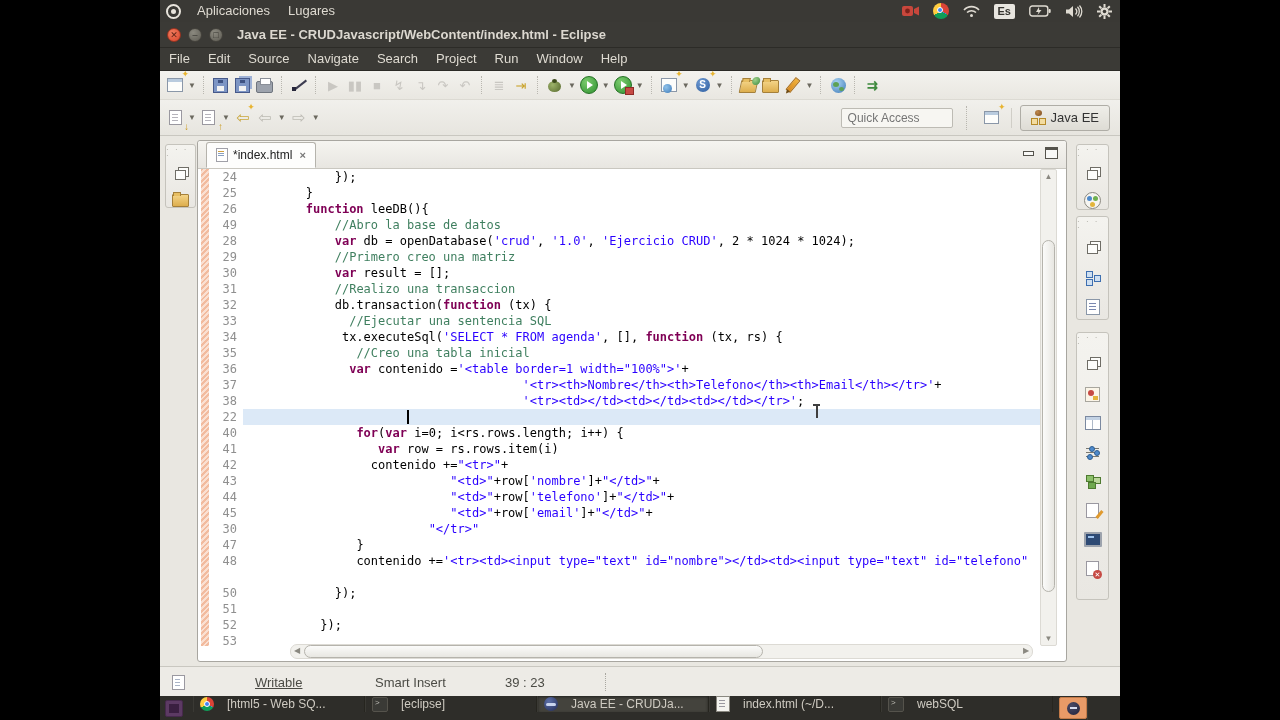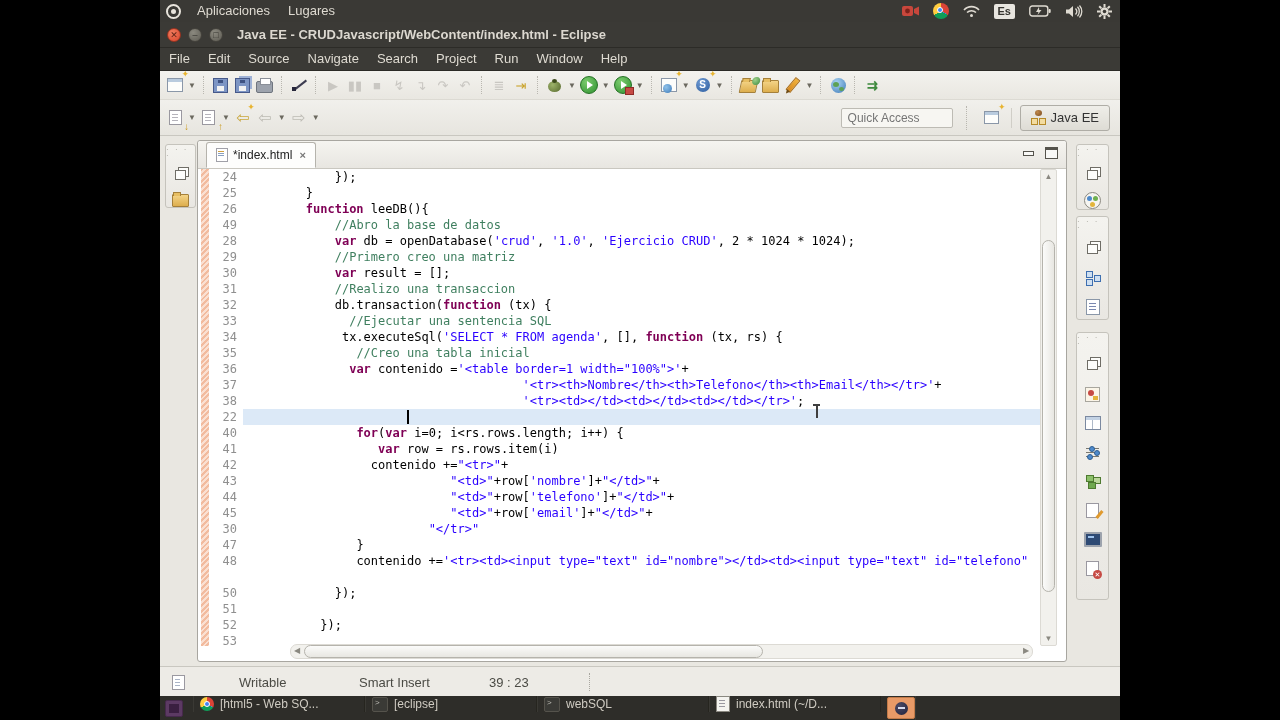--- a/index.html
+++ b/index.html
@@ -644,7 +644,7 @@
 
   <div class="statusbar">
     <span class="sb-icon"></span>
-    <span class="sb-field" style="width:120px;margin-left:48px;">Writable</span>
+    <span class="sb-field" style="width:120px;margin-left:64px;text-decoration:underline;">Writable</span>
     <span class="sb-field">Smart Insert</span>
     <span class="sb-field" style="width:70px;">39 : 23</span>
     <span class="sb-dots"></span>

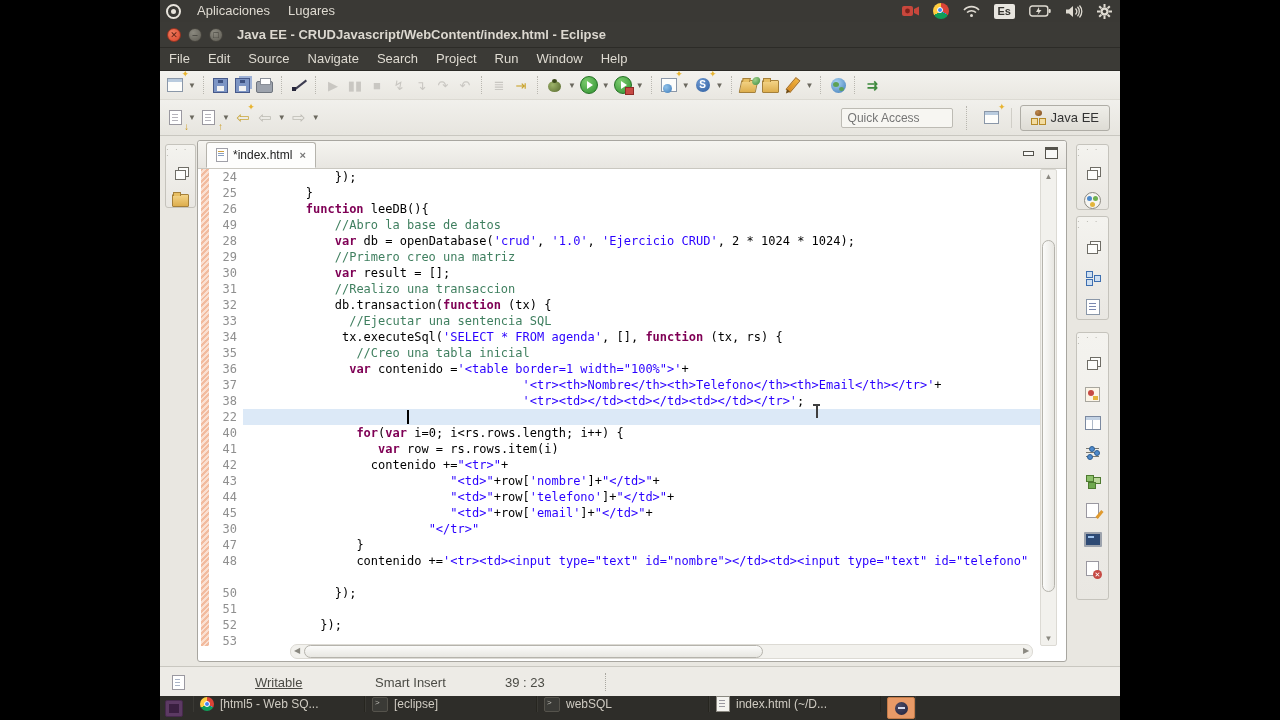--- a/index.html
+++ b/index.html
@@ -192,7 +192,7 @@
   .taskbar{position:absolute;top:696px;left:0;width:960px;height:24px;background:#2E2D29;display:flex;align-items:center;}
   .tb-mini{width:16px;height:15px;background:#5C3A63;border:1px solid #46294C;border-radius:2px;margin:0 10px 0 5px;position:relative;}
   .tb-mini::after{content:"";position:absolute;left:3px;top:3px;right:3px;bottom:3px;background:#3A1F40;}
-  .tb-item{width:172px;height:16px;display:flex;align-items:center;gap:6px;padding:0 6px;box-sizing:border-box;
+  .tb-item{width:172px;height:16px;display:flex;align-items:center;gap:13px;padding:0 6px;box-sizing:border-box;
            border-left:1px solid #3A3934;border-right:1px solid #26251F;color:#CFCBC2;font-size:12px;white-space:nowrap;overflow:hidden;}
   .tb-item.active{background:#44433D;box-shadow:inset 0 1px 3px rgba(0,0,0,.5);}
   .tb-label{overflow:hidden;text-overflow:clip;white-space:nowrap;}

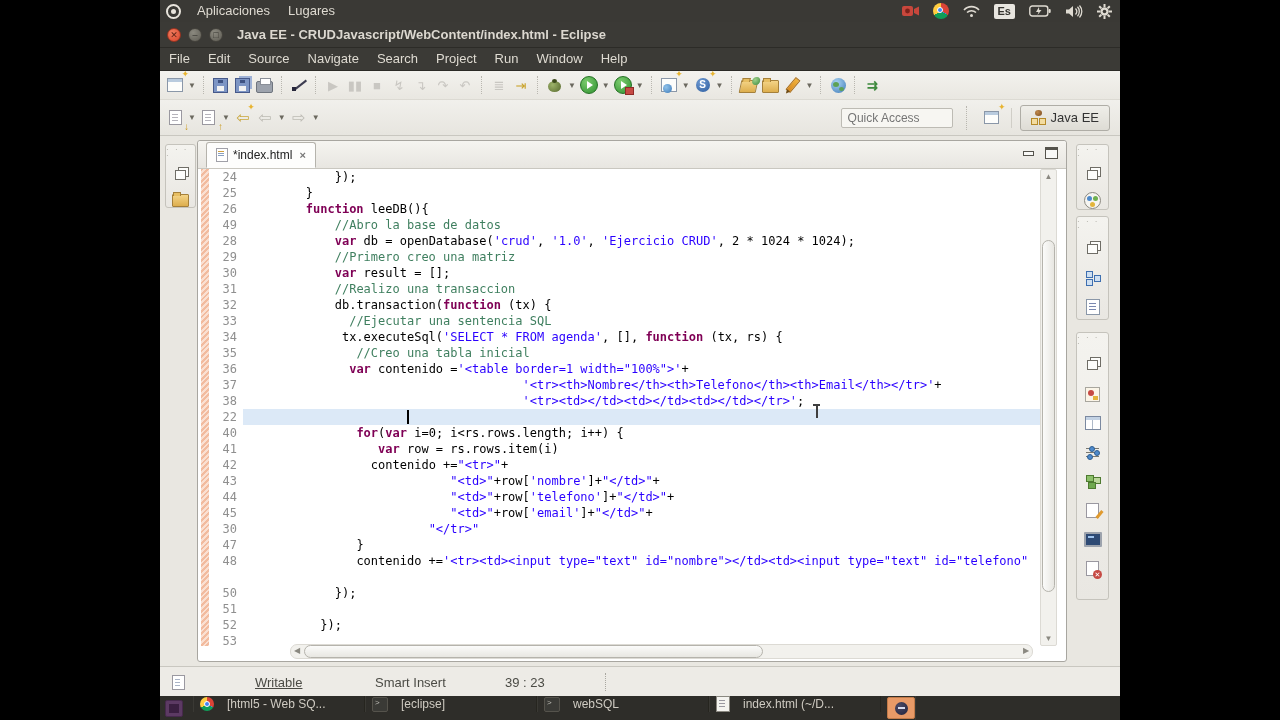--- a/index.html
+++ b/index.html
@@ -661,6 +661,10 @@
           <span class="tbi tbi-term"></span>
           <span class="tb-label">[eclipse]</span>
         </span>
+        <span class="tb-item active">
+          <span class="tbi tbi-eclipse"></span>
+          <span class="tb-label">Java EE - CRUDJa...</span>
+        </span>
         <span class="tb-item">
           <span class="tbi tbi-term"></span>
           <span class="tb-label">webSQL</span>

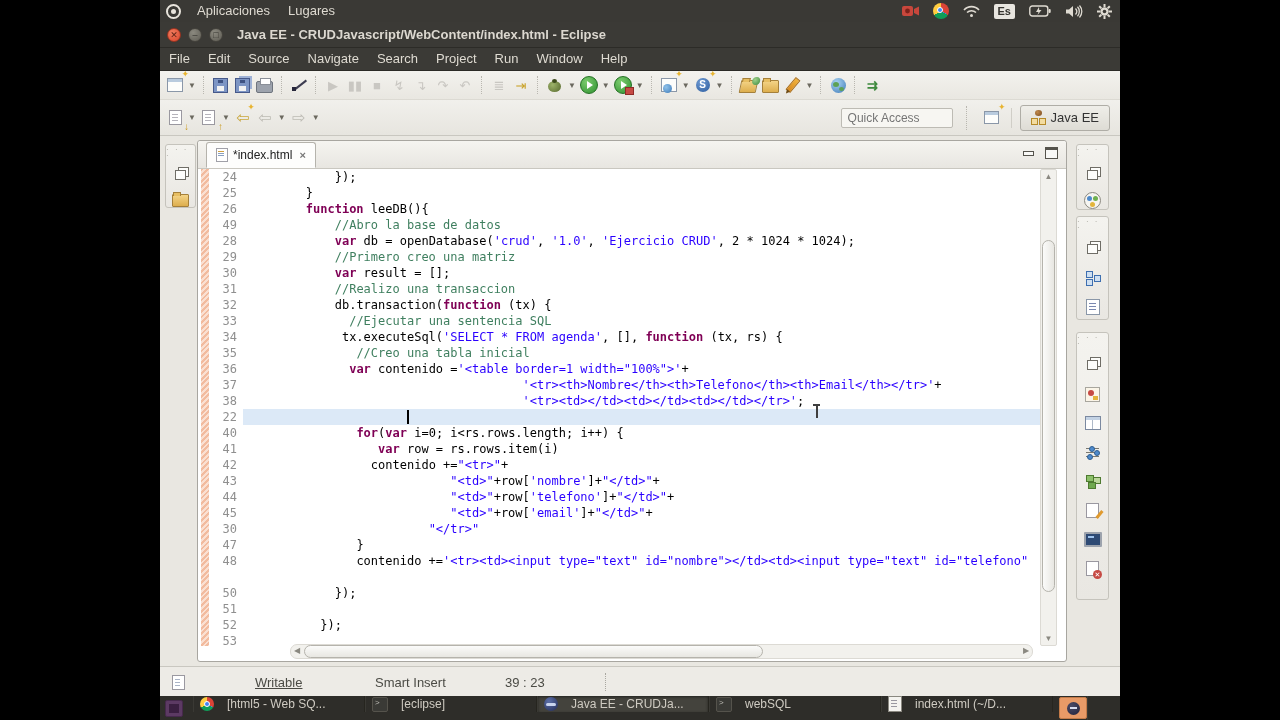--- a/index.html
+++ b/index.html
@@ -666,13 +666,13 @@
           <span class="tb-label">Java EE - CRUDJa...</span>
         </span>
         <span class="tb-item">
+          <span class="tbi tbi-doc"></span>
+          <span class="tb-label">index.html (~/D...</span>
+        </span>
+        <span class="tb-item">
           <span class="tbi tbi-term"></span>
           <span class="tb-label">webSQL</span>
         </span>
-        <span class="tb-item">
-          <span class="tbi tbi-doc"></span>
-          <span class="tb-label">index.html (~/D...</span>
-        </span>
       </span>
     <span class="tb-launch">
         <i></i>

